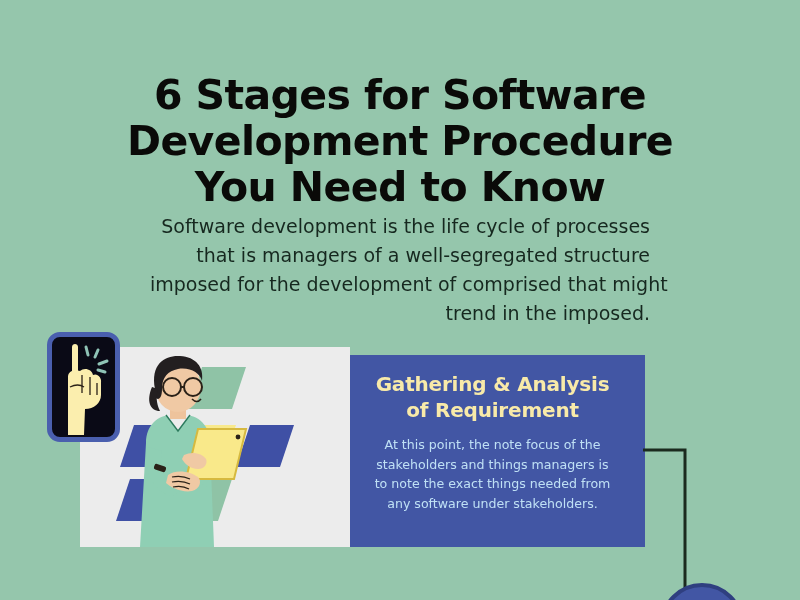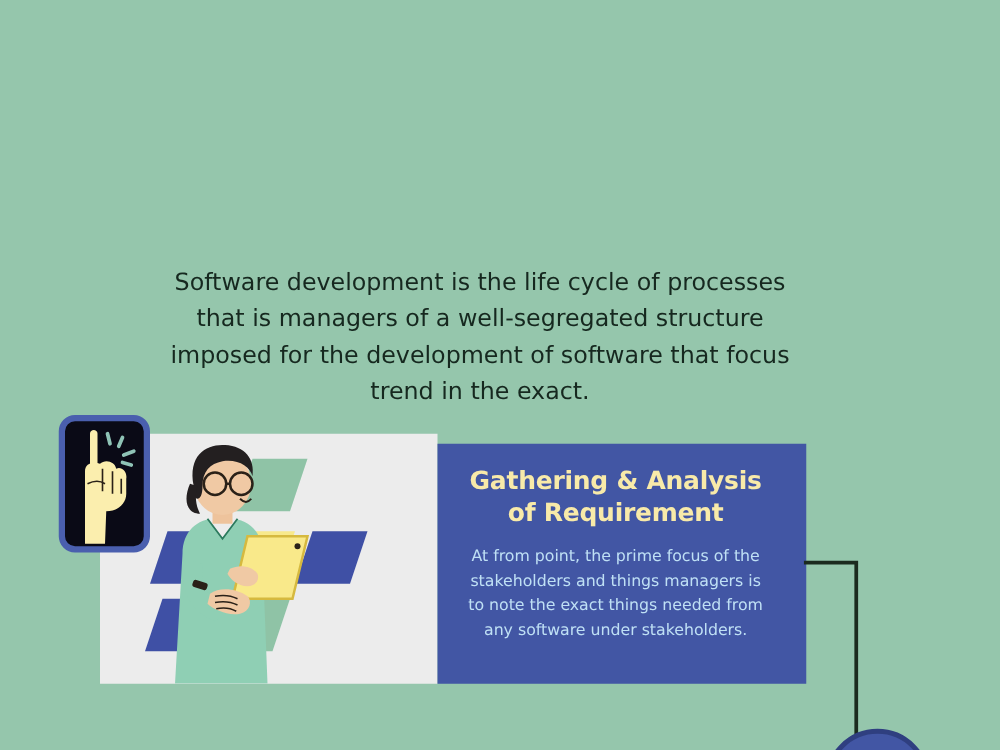--- a/index.html
+++ b/index.html
@@ -138,6 +138,11 @@
 
 <div id="stage">
 
+  <div class="title-block">
+    <div class="title-line">6 Stages for Software</div>
+    <div class="title-line">Development Procedure</div>
+    <div class="title-line">You Need to Know</div>
+  </div>
 
   <div class="subtitle-block">
     <div class="subtitle-line">Software development is the life cycle of processes</div>

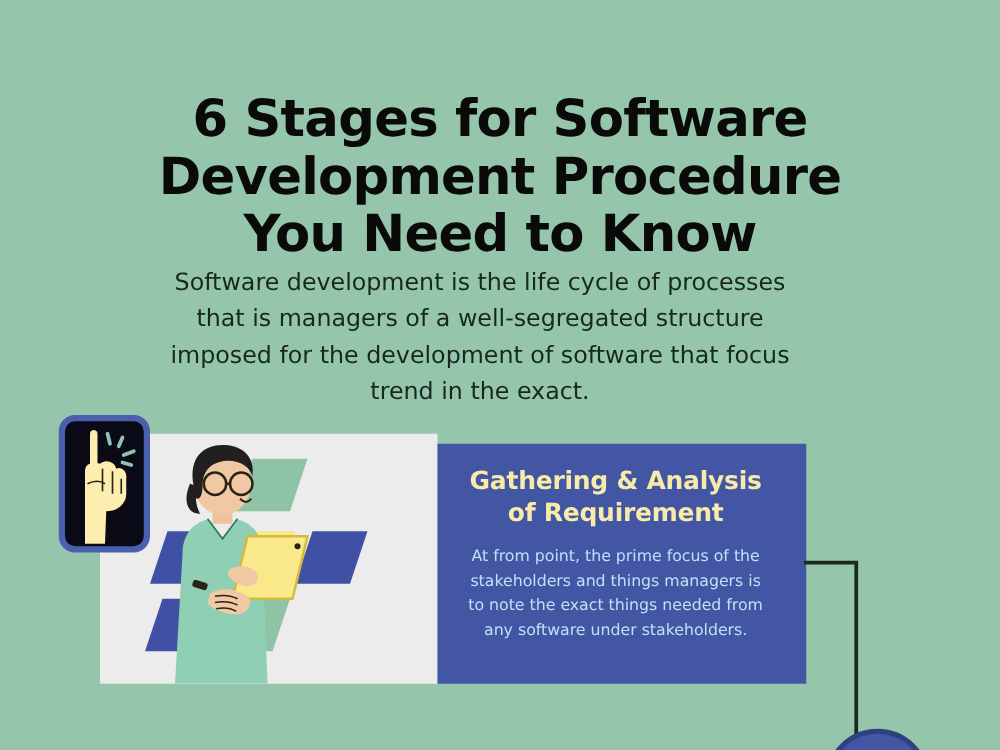--- a/index.html
+++ b/index.html
@@ -44,10 +44,10 @@
 
   .subtitle-block {
     position: absolute;
-    left: 134px;
+    left: 150px;
     top: 212px;
     width: 500px;
-    text-align: center;
+    text-align: right;
   }
   .subtitle-line {
     font-family: "DejaVu Sans", sans-serif;

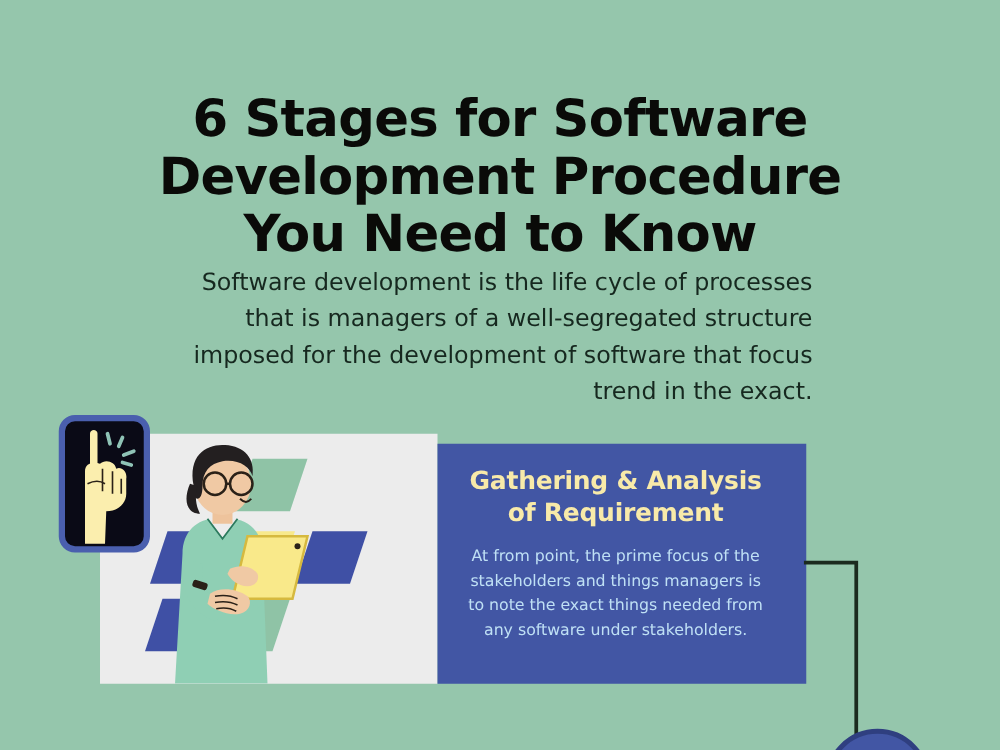--- a/index.html
+++ b/index.html
@@ -147,7 +147,7 @@
   <div class="subtitle-block">
     <div class="subtitle-line">Software development is the life cycle of processes</div>
     <div class="subtitle-line">that is managers of a well-segregated structure</div>
-    <div class="subtitle-line">imposed for the development of software that focus</div>
+    <div class="subtitle-line">imposed for the development of comprised that might</div>
     <div class="subtitle-line">trend in the exact.</div>
   </div>
 

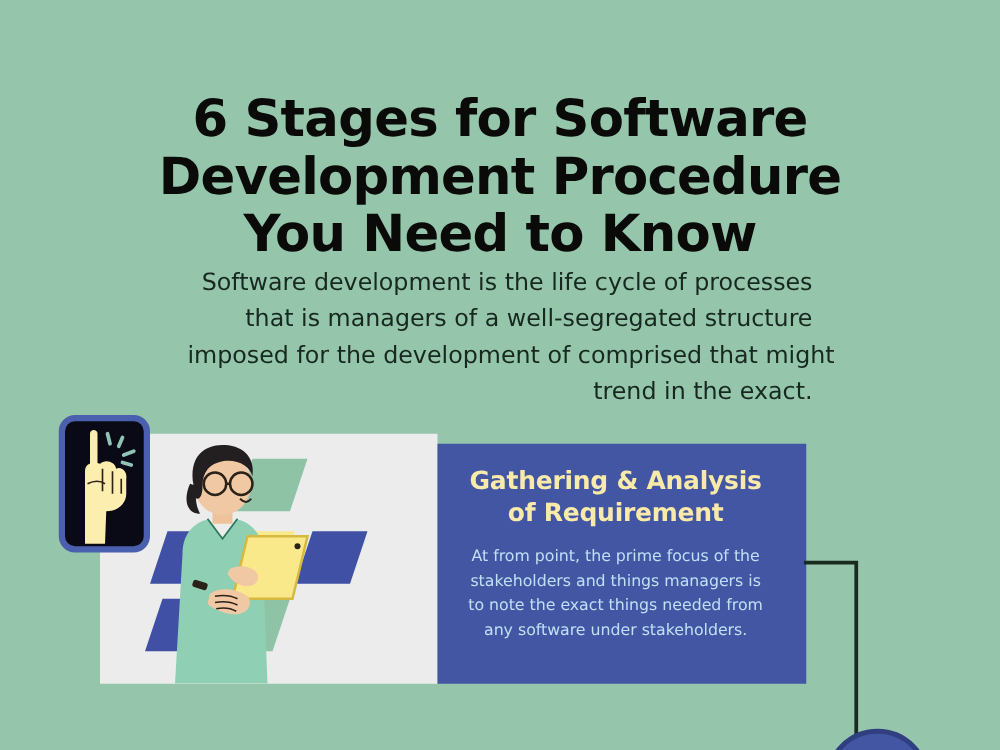--- a/index.html
+++ b/index.html
@@ -148,7 +148,7 @@
     <div class="subtitle-line">Software development is the life cycle of processes</div>
     <div class="subtitle-line">that is managers of a well-segregated structure</div>
     <div class="subtitle-line">imposed for the development of comprised that might</div>
-    <div class="subtitle-line">trend in the exact.</div>
+    <div class="subtitle-line">trend in the imposed.</div>
   </div>
 
   <div class="illus-panel">

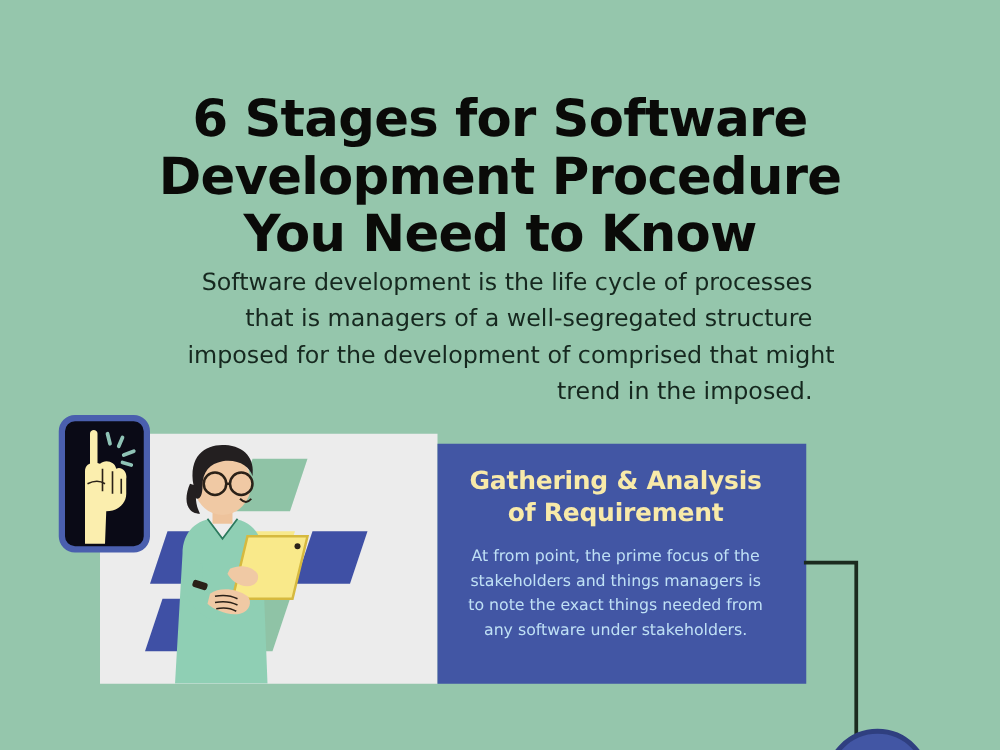--- a/index.html
+++ b/index.html
@@ -230,7 +230,7 @@
       <div>of Requirement</div>
     </div>
     <div class="card-body">
-      <div>At from point, the prime focus of the</div>
+      <div>At this point, the note focus of the</div>
       <div>stakeholders and things managers is</div>
       <div>to note the exact things needed from</div>
       <div>any software under stakeholders.</div>

